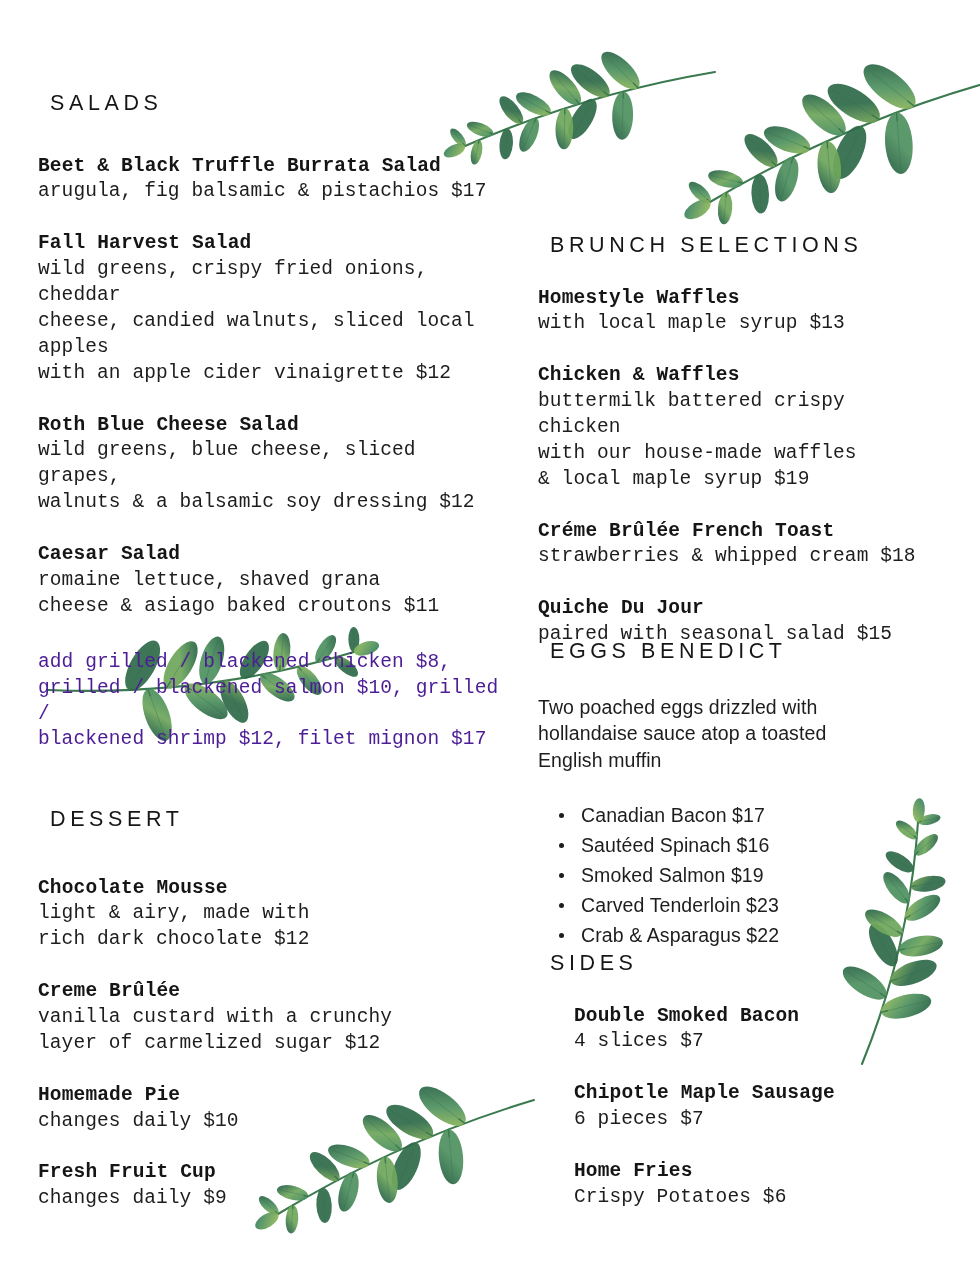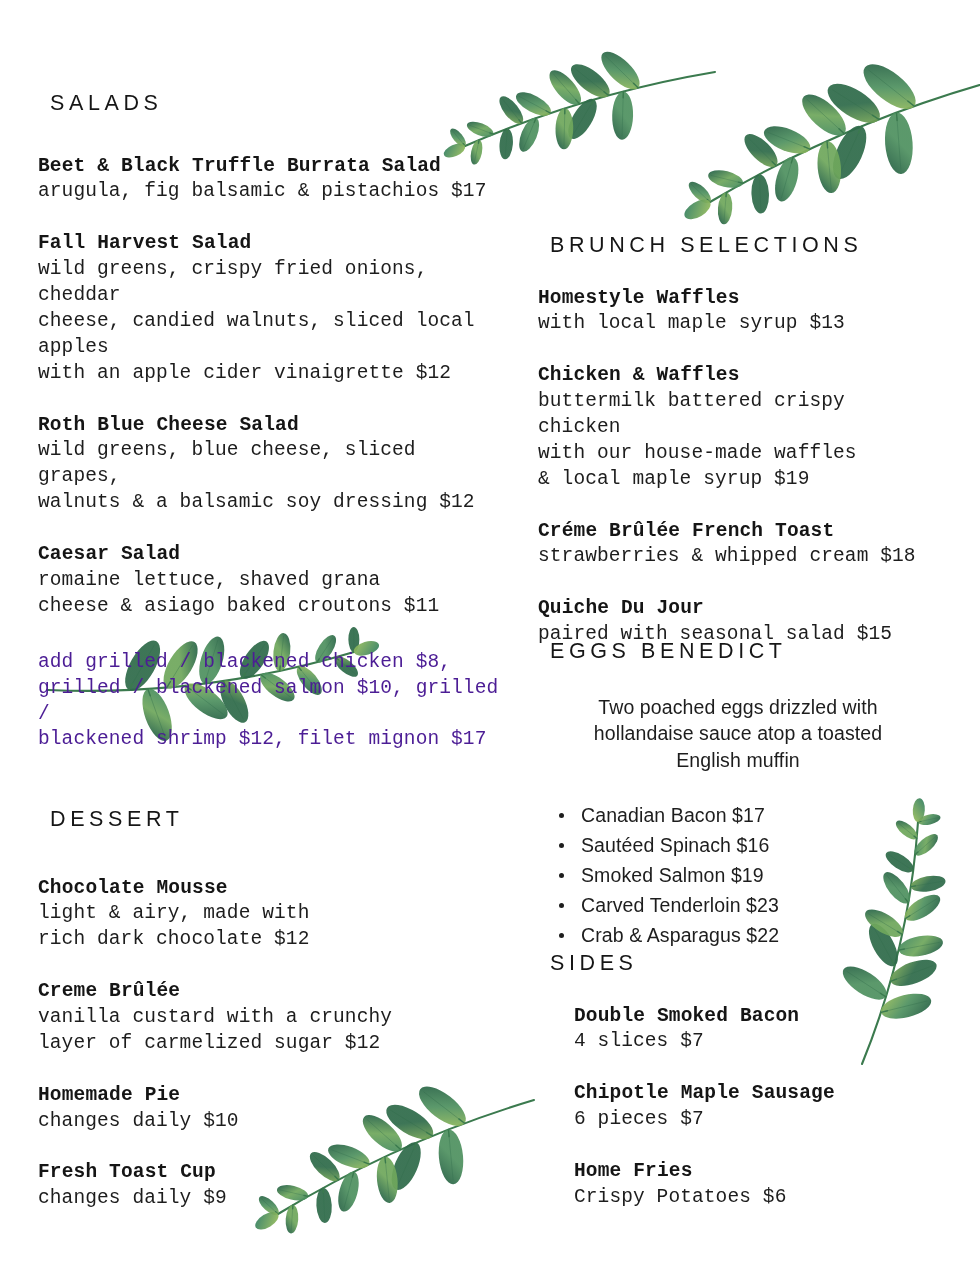--- a/index.html
+++ b/index.html
@@ -105,7 +105,6 @@
     color: #1d1d1d;
     white-space: pre-line;
     margin-top: 30px;
-    text-align: center;
   }
 
   .bullet-list {

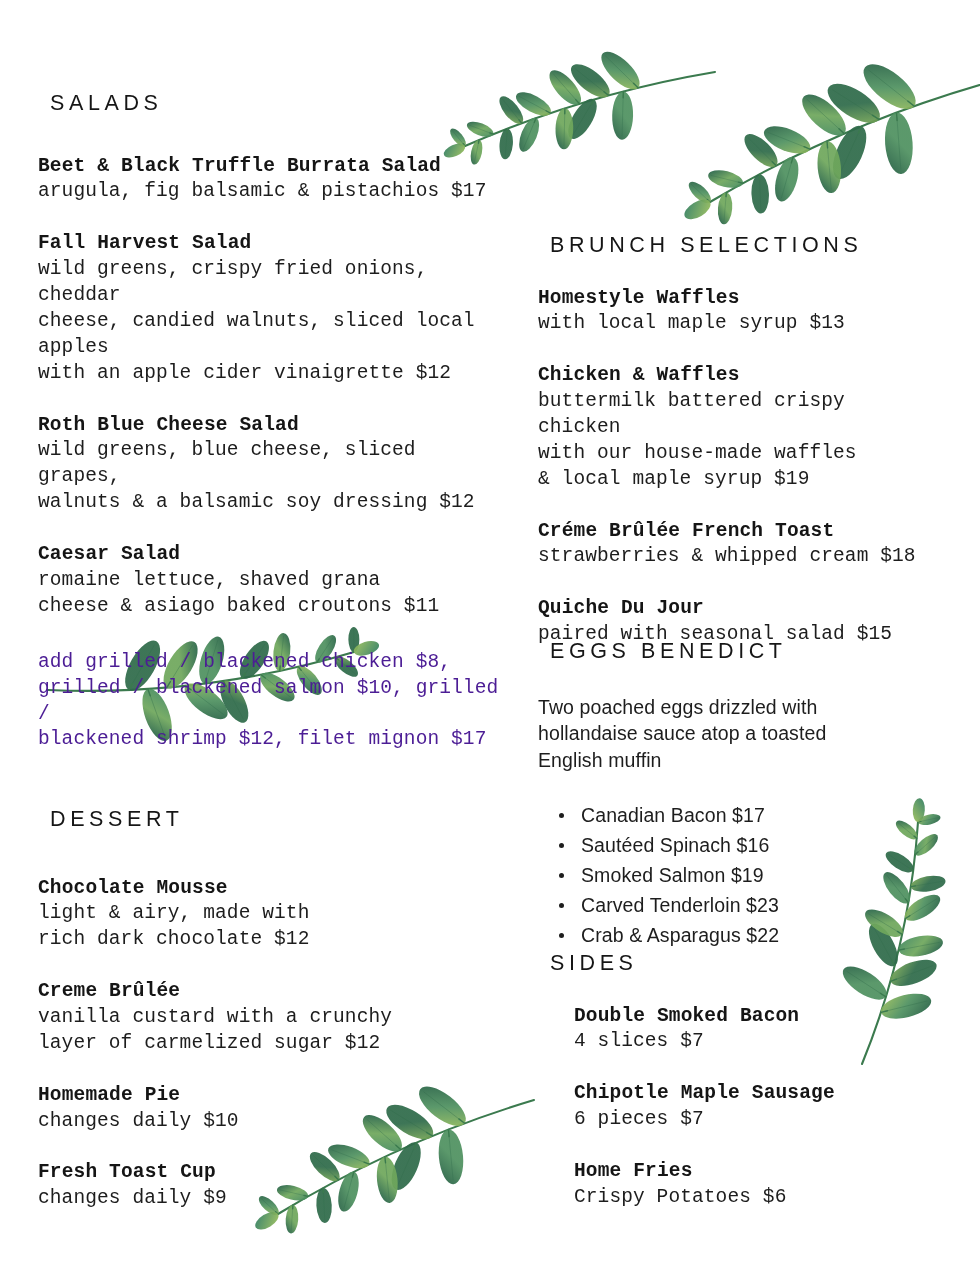--- a/index.html
+++ b/index.html
@@ -924,7 +924,7 @@
       </div>
 
       <div class="menu-item">
-        <div class="item-name">Fresh Toast Cup</div>
+        <div class="item-name">Fresh Fruit Cup</div>
         <div class="item-desc">changes daily $9</div>
       </div>
     </div>

